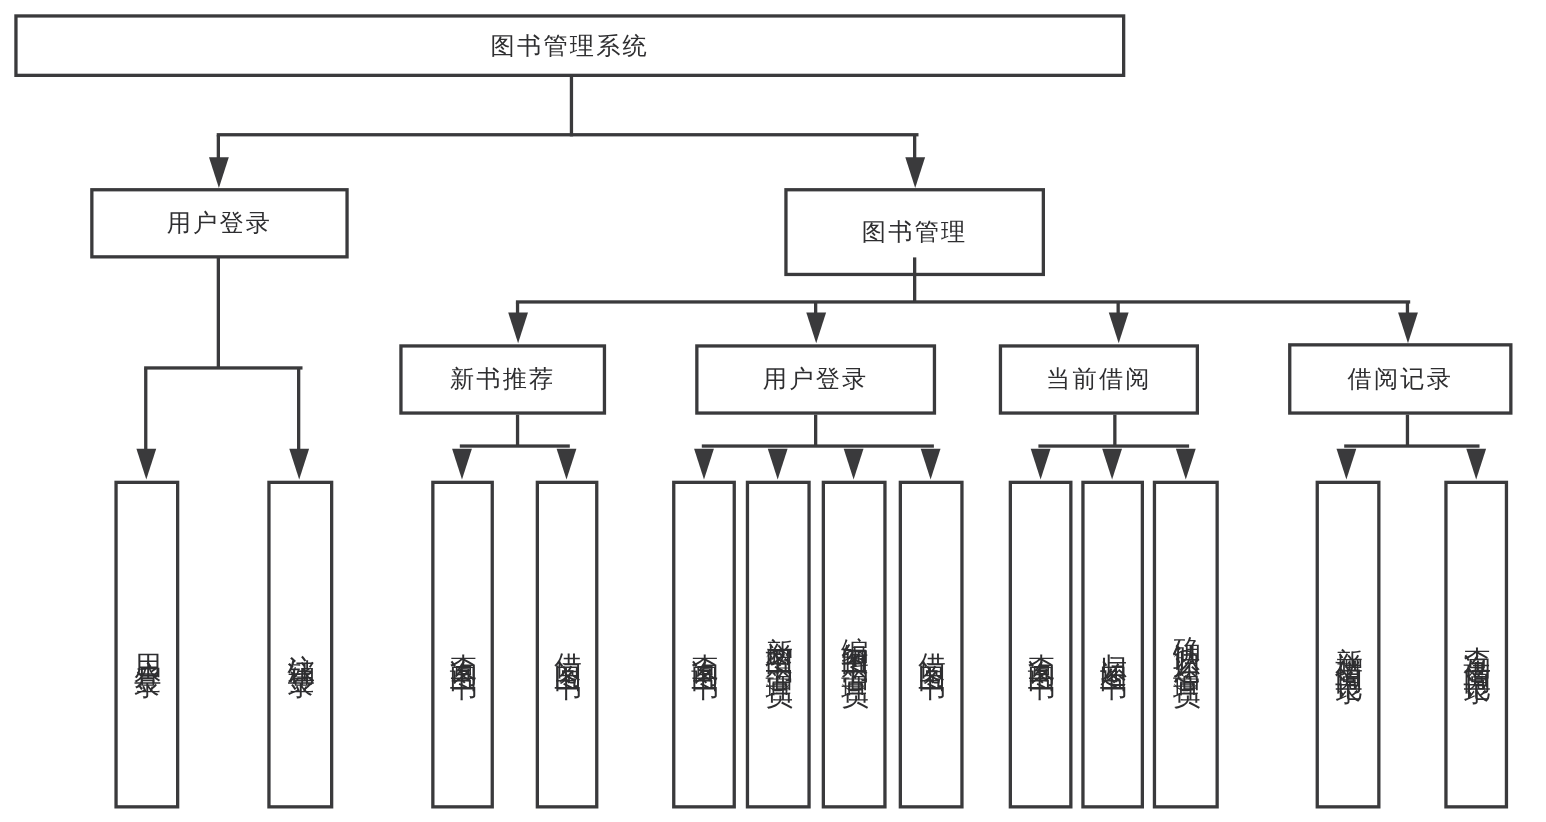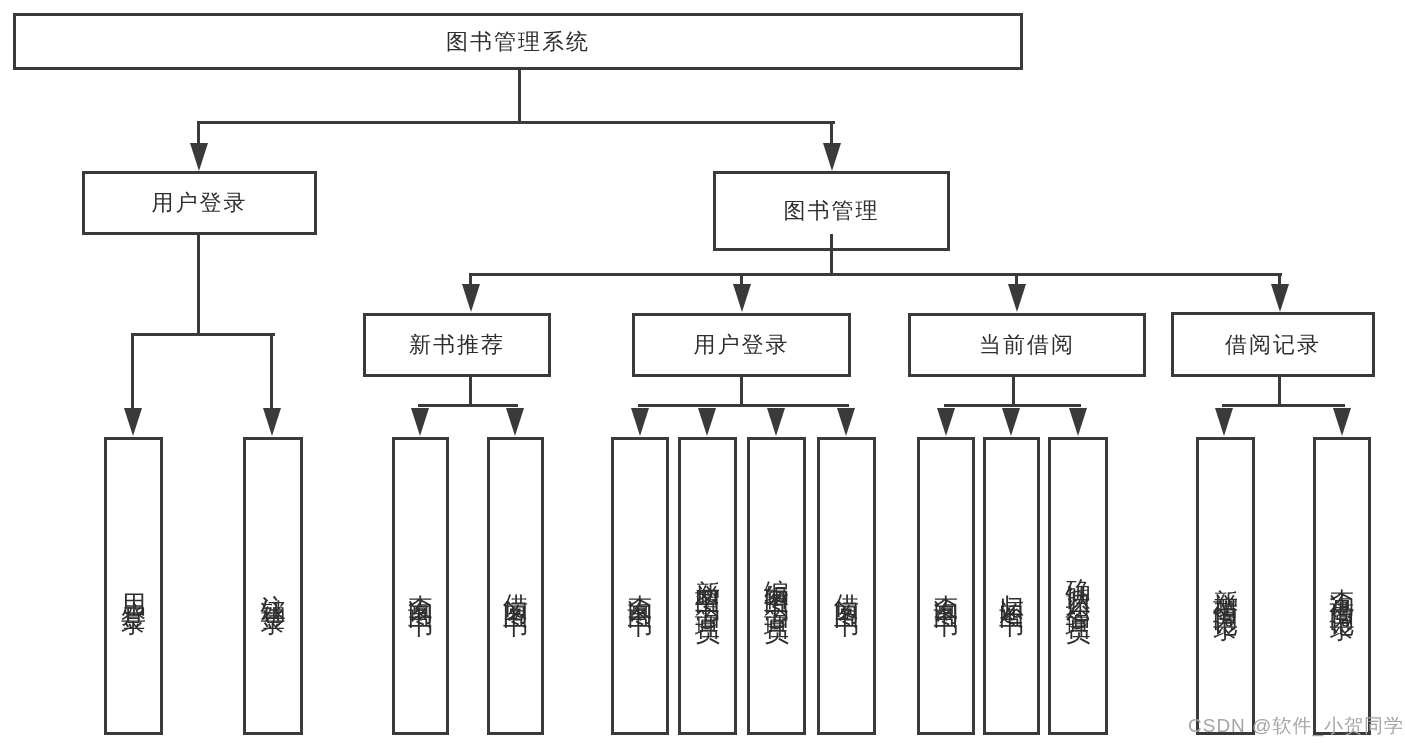--- a/index.html
+++ b/index.html
@@ -70,7 +70,7 @@
   <div class="box h" style="left:632px; top:313px; width:219px; height:64px;">
     <span>用户登录</span>
   </div>
-  <div class="box h" style="left:908px; top:313px; width:238px; height:64px;">
+  <div class="box h" style="left:908px; top:313px; width:182px; height:64px;">
     <span>当前借阅</span>
   </div>
   <div class="box h" style="left:1171px; top:312px; width:204px; height:65px;">

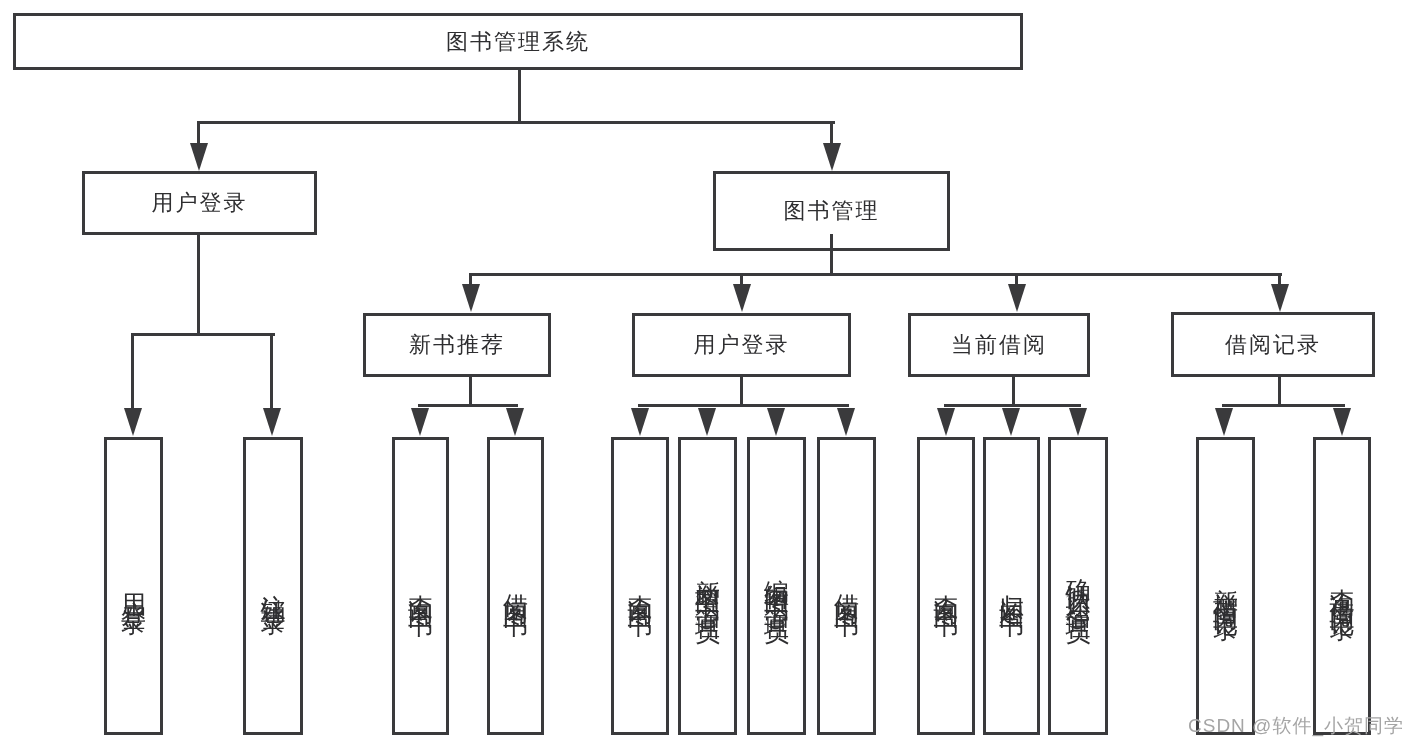--- a/index.html
+++ b/index.html
@@ -179,7 +179,6 @@
     <div class="head" style="left:1333px; top:408px;"></div>
   </div>
 
-  <div class="watermark">CSDN @软件_小贺同学</div>
 
 </div>
 

